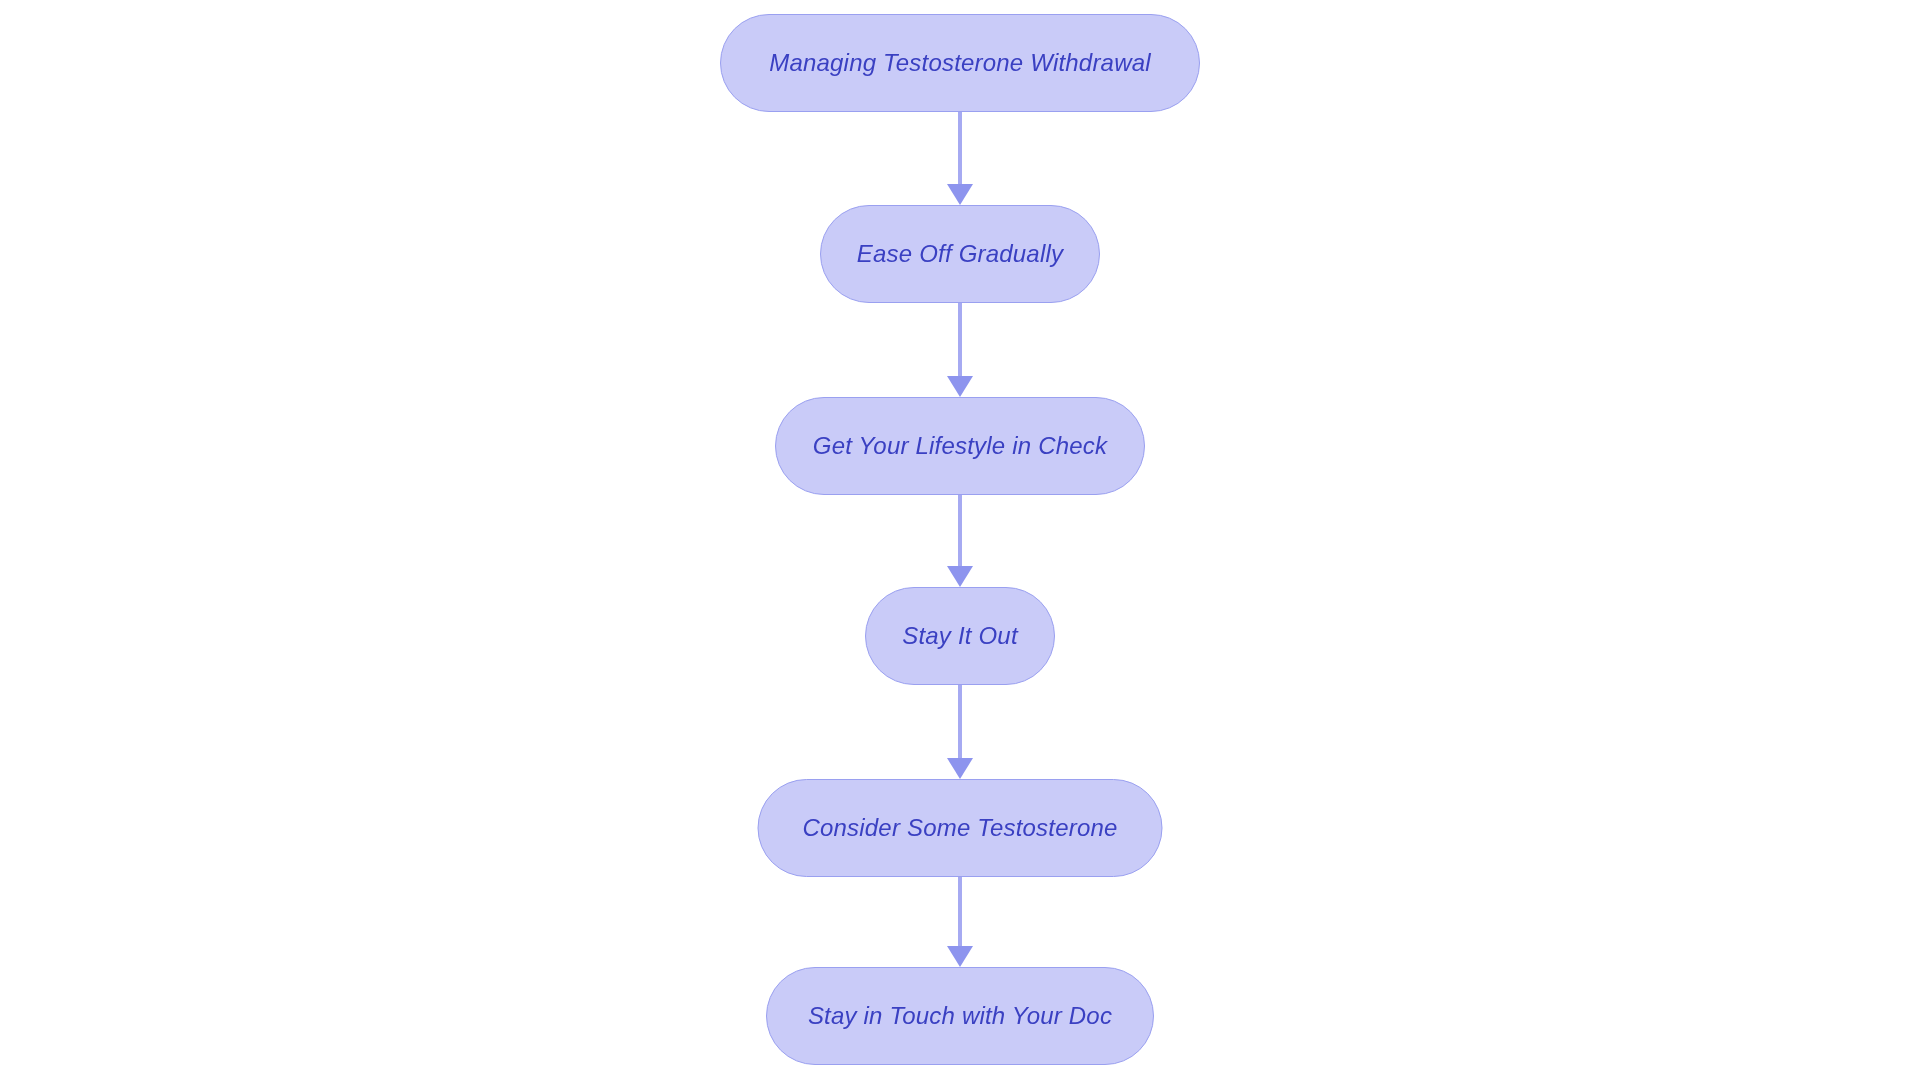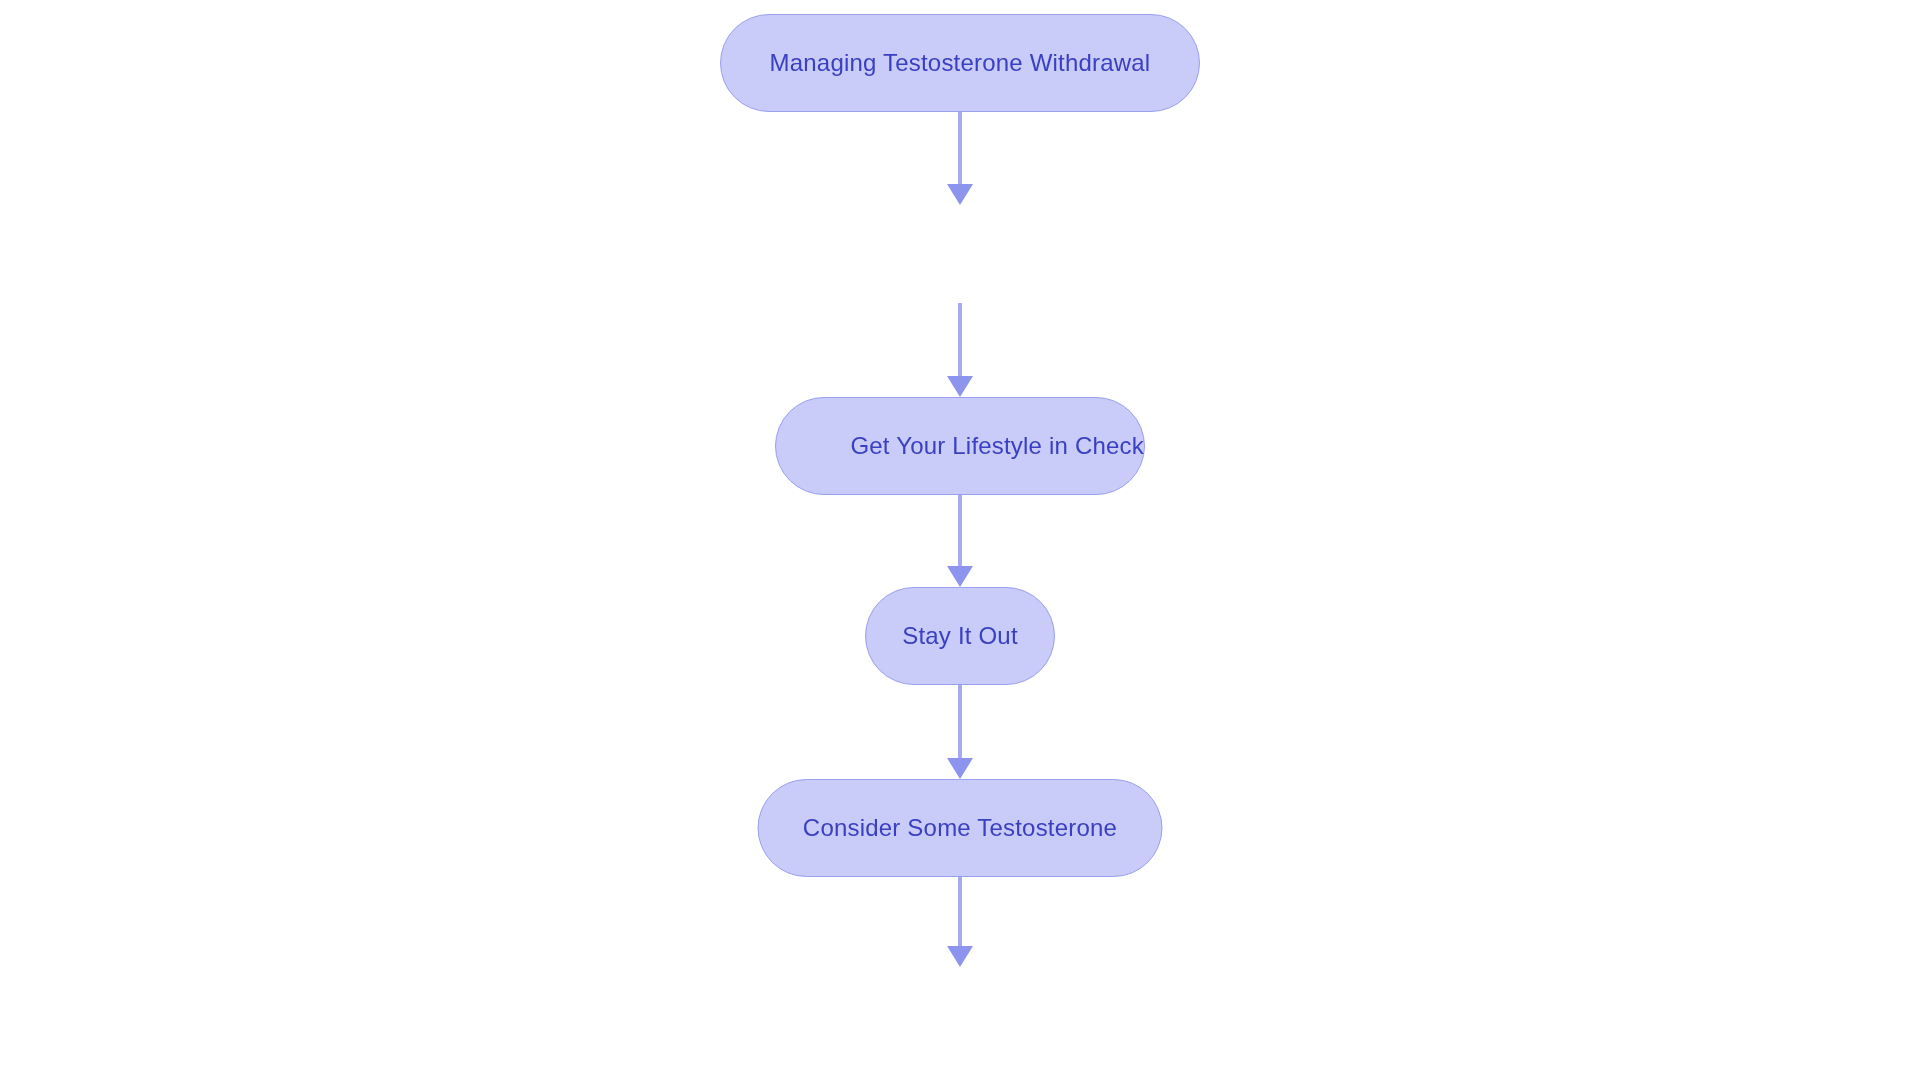--- a/index.html
+++ b/index.html
@@ -27,6 +27,7 @@
     display: flex;
     align-items: center;
     justify-content: center;
+    font-style: italic;
   }
   .node-label {
     color: var(--node-text, #3a40c2);

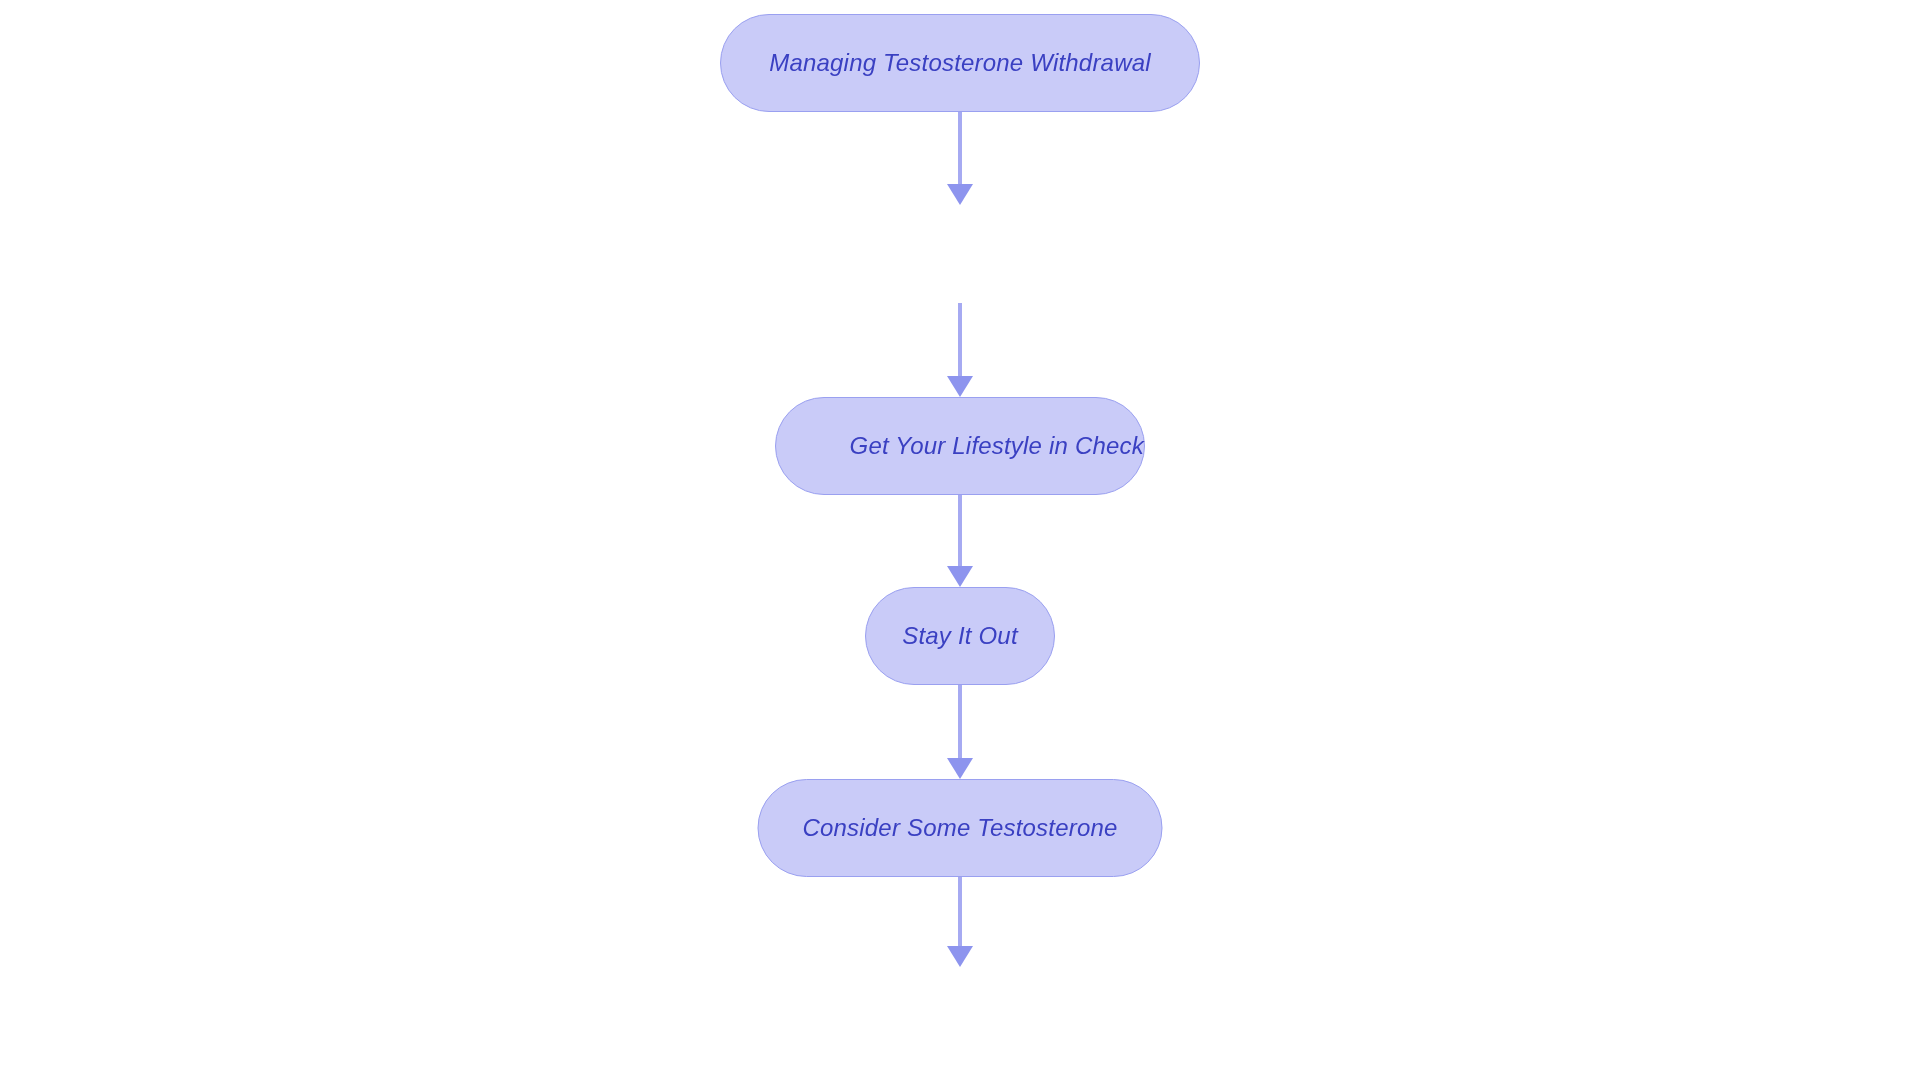--- a/index.html
+++ b/index.html
@@ -86,6 +86,9 @@
     <div class="arrow-head"></div>
   </div>
 
+  <div class="node n2">
+    <span class="node-label">Ease Off Gradually</span>
+  </div>
 
   <div class="arrow a2">
     <div class="arrow-line"></div>

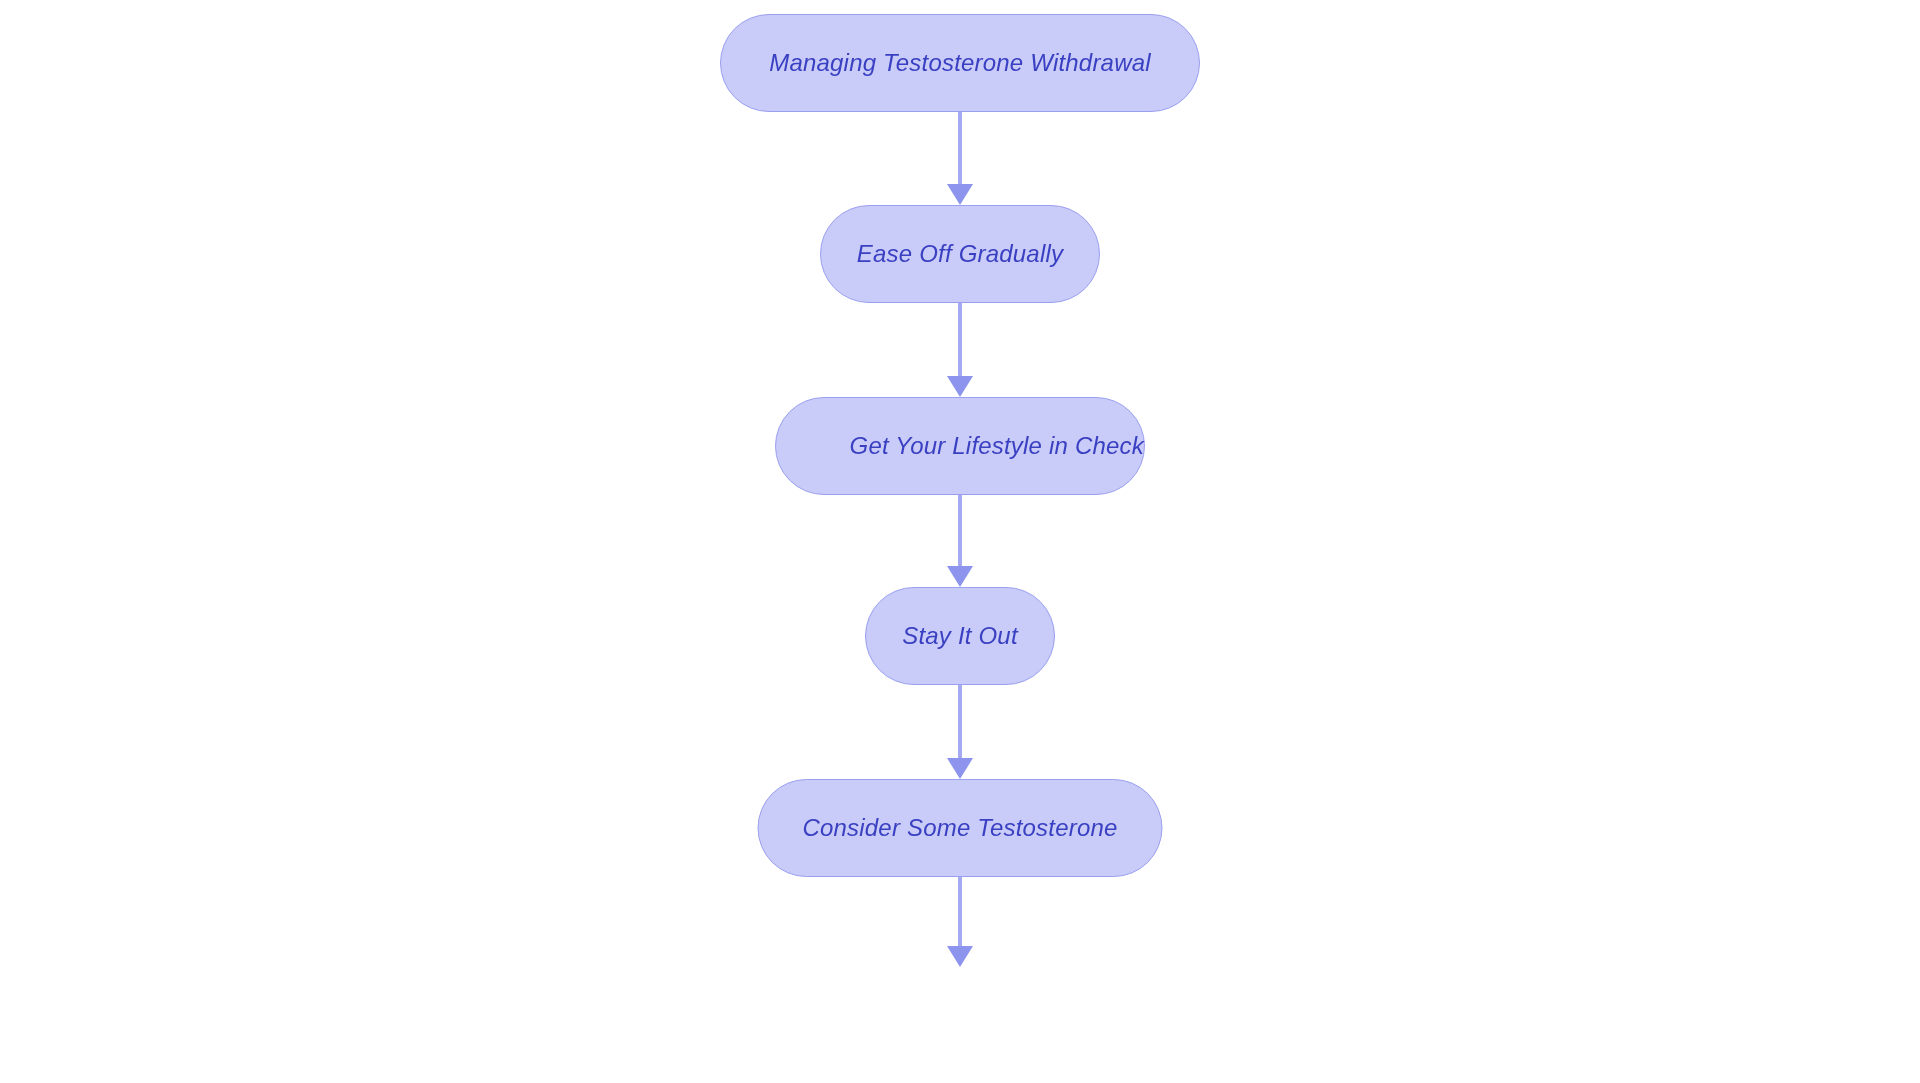--- a/index.html
+++ b/index.html
@@ -38,7 +38,7 @@
   }
   .n1 { top: 14px;  width: 480px; }
   .n2 { top: 205px; width: 280px; }
-  .n3 { top: 397px; width: 370px; justify-content: flex-end; }
+  .n3 { top: 397px; width: 370px; }
   .n4 { top: 587px; width: 190px; }
   .n5 { top: 779px; width: 405px; }
   .n6 { top: 967px; width: 388px; }

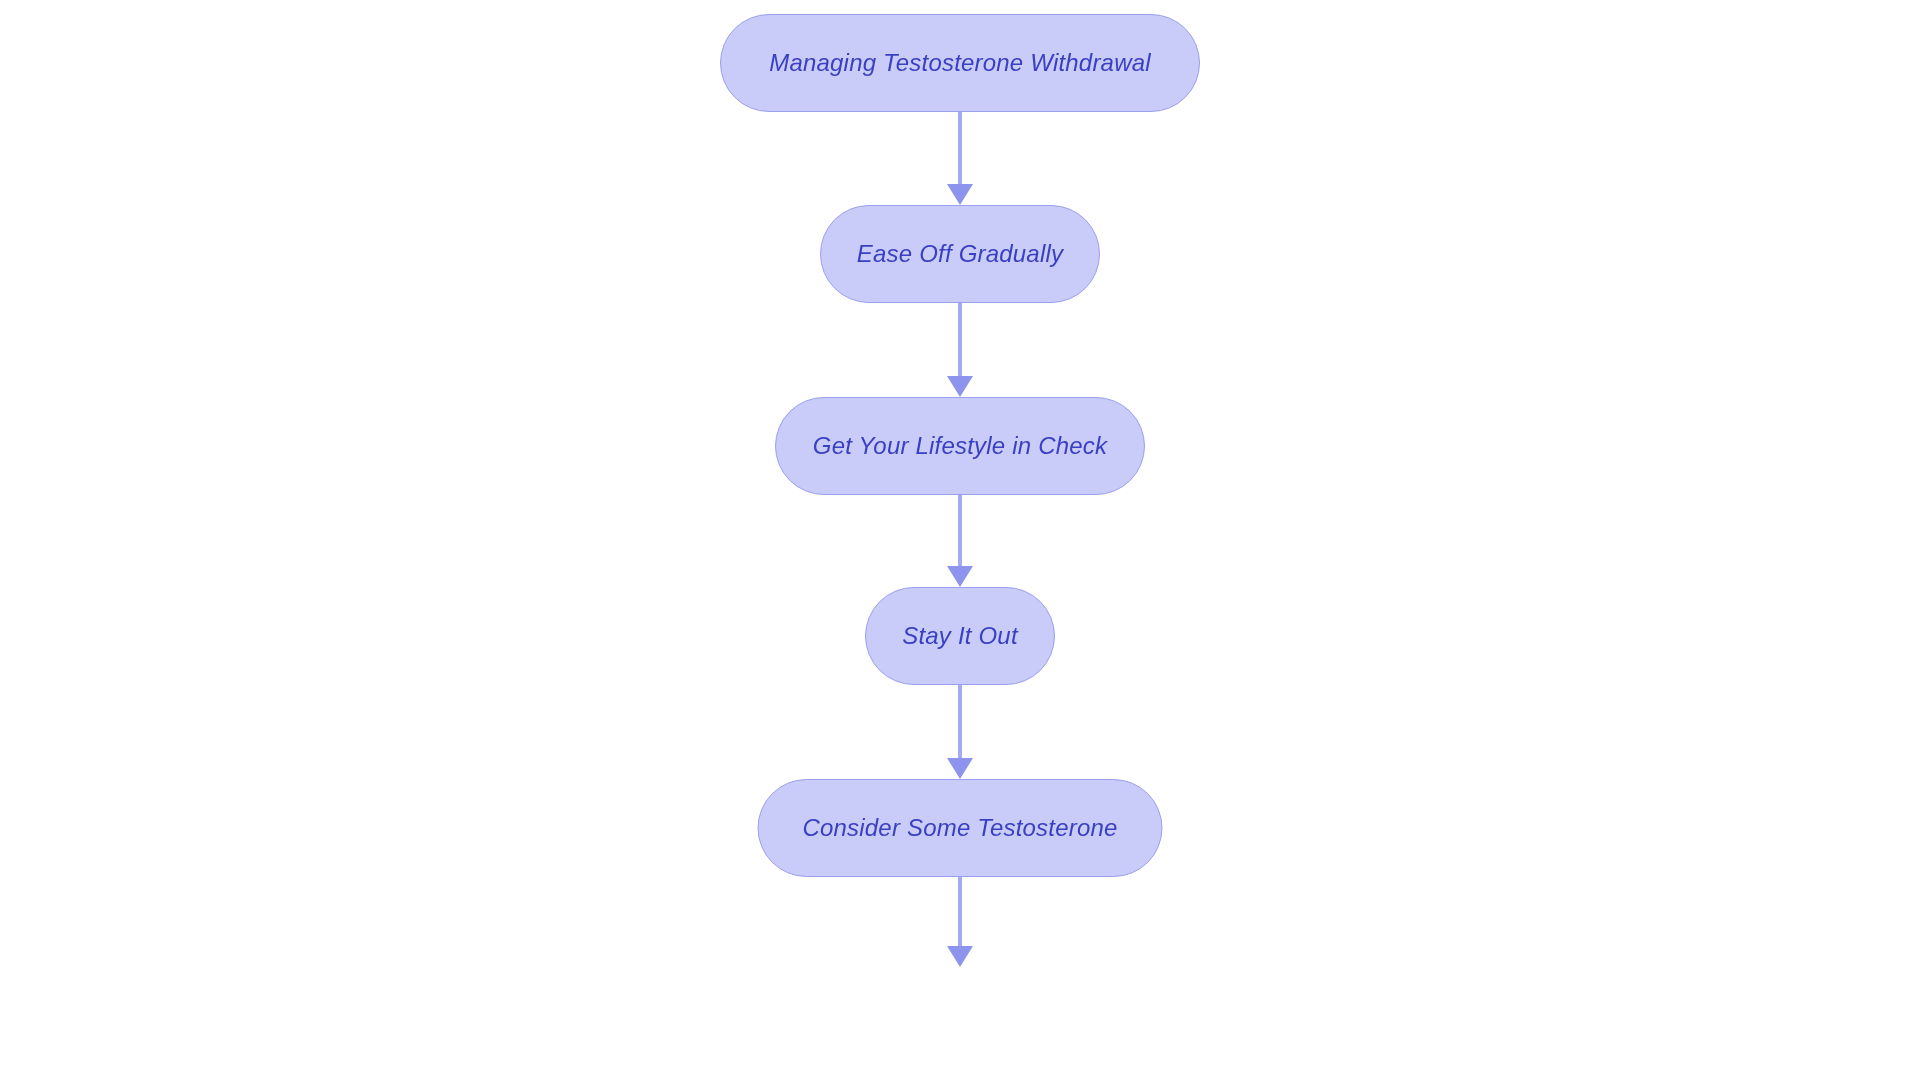--- a/index.html
+++ b/index.html
@@ -122,6 +122,9 @@
     <div class="arrow-head"></div>
   </div>
 
+  <div class="node n6">
+    <span class="node-label">Stay in Touch with Your Doc</span>
+  </div>
 
 </div>
 

